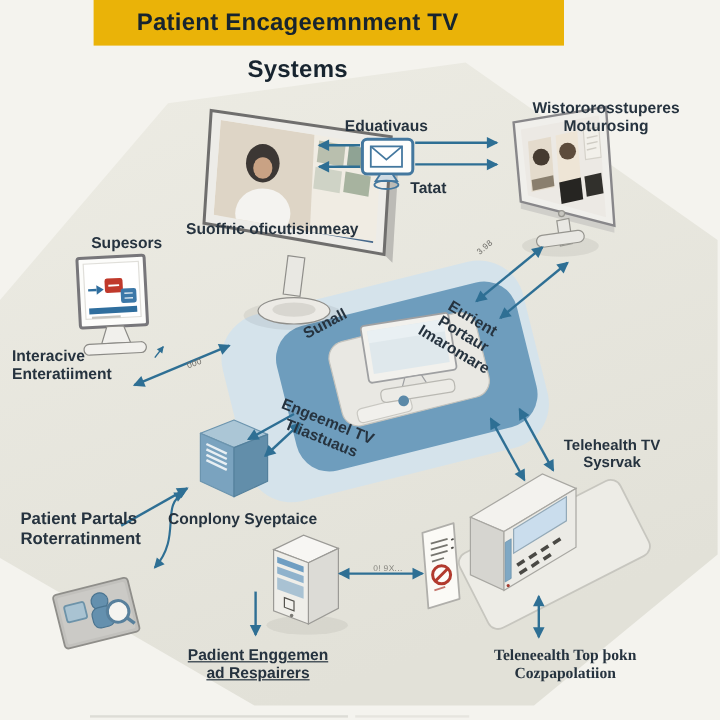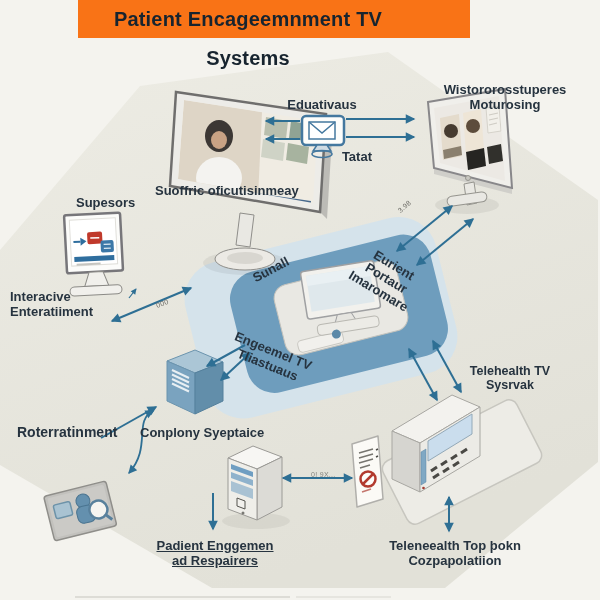--- a/index.html
+++ b/index.html
@@ -6,7 +6,7 @@
   .stage{position:relative;width:600px;height:600px;background:#f4f3ee;overflow:hidden;
          font-family:"Liberation Sans",sans-serif;}
   svg{position:absolute;left:0;top:0;}
-  .titlebar{position:absolute;left:78px;top:0;width:392px;height:38px;background:#f97316;}
+  .titlebar{position:absolute;left:78px;top:0;width:392px;height:38px;background:#eab308;}
   .titletext{font-size:20px;font-weight:bold;color:#17242f;text-align:center;line-height:39px;
              padding-right:52px;letter-spacing:.2px;}
   .lbl{position:absolute;font-weight:bold;color:#26333f;font-size:13px;line-height:1.15;

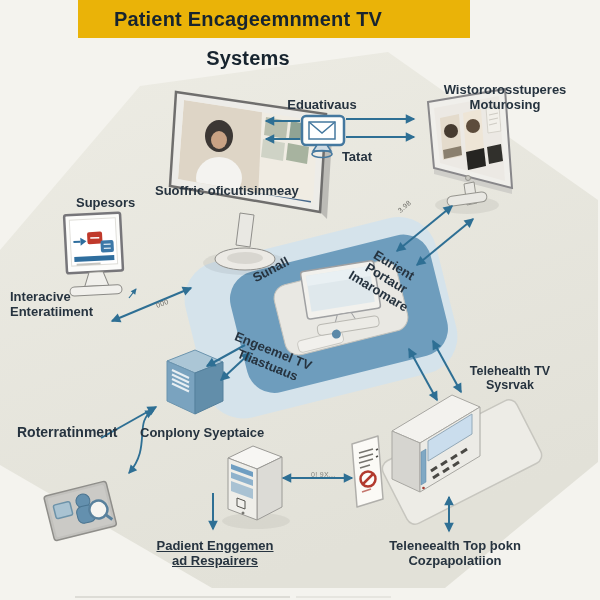--- a/index.html
+++ b/index.html
@@ -251,6 +251,7 @@
 </div>
 
 <div class="lbl" style="left:17px;top:424px;font-size:14px;">
+  <div>Patient Partals</div>
   <div>Roterratinment</div>
 </div>
 

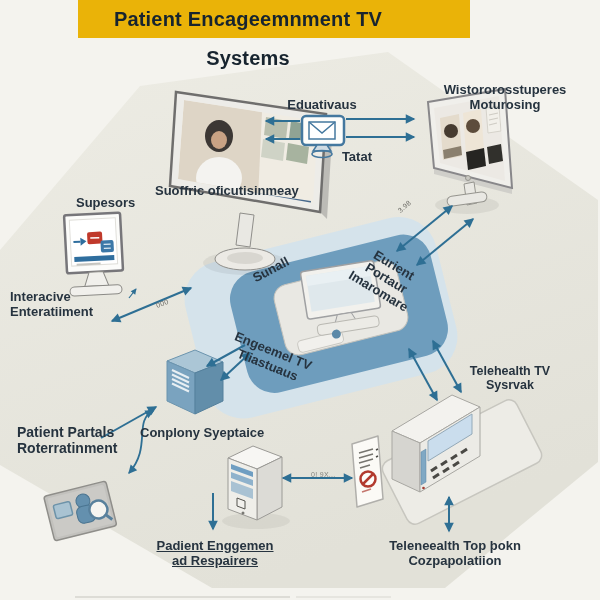--- a/index.html
+++ b/index.html
@@ -262,7 +262,7 @@
   <div>ad Respairers</div>
 </div>
 
-<div class="lbl ctr" style="left:376px;top:539px;width:158px;">
+<div class="lbl ctr" style="left:392px;top:539px;width:158px;font-family:Liberation Serif, serif;">
   <div>Teleneealth Top þokn</div>
   <div>Cozpapolatiion</div>
 </div>

